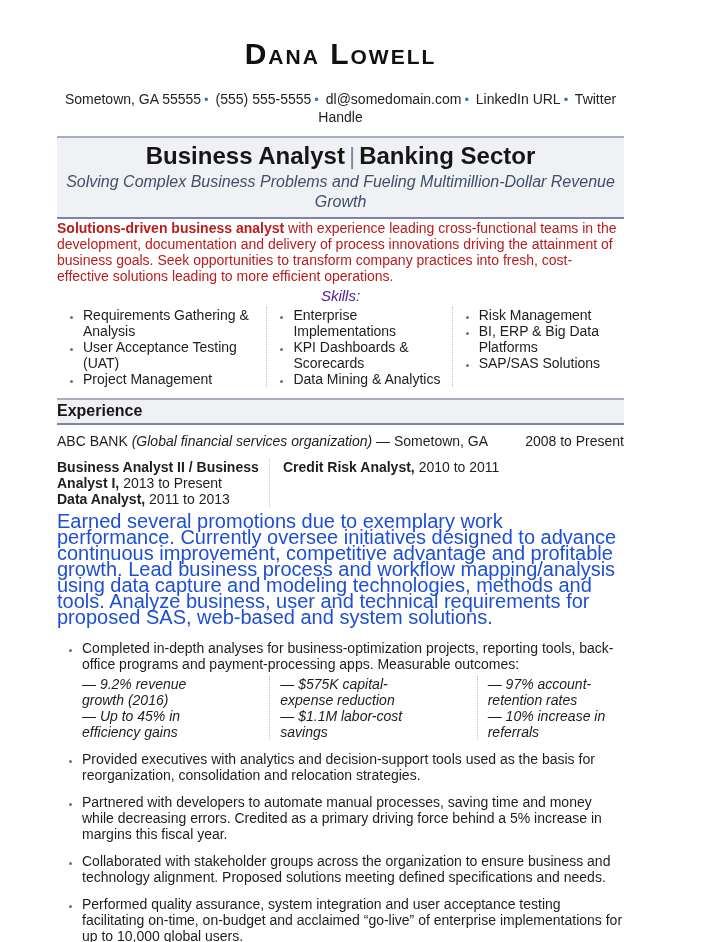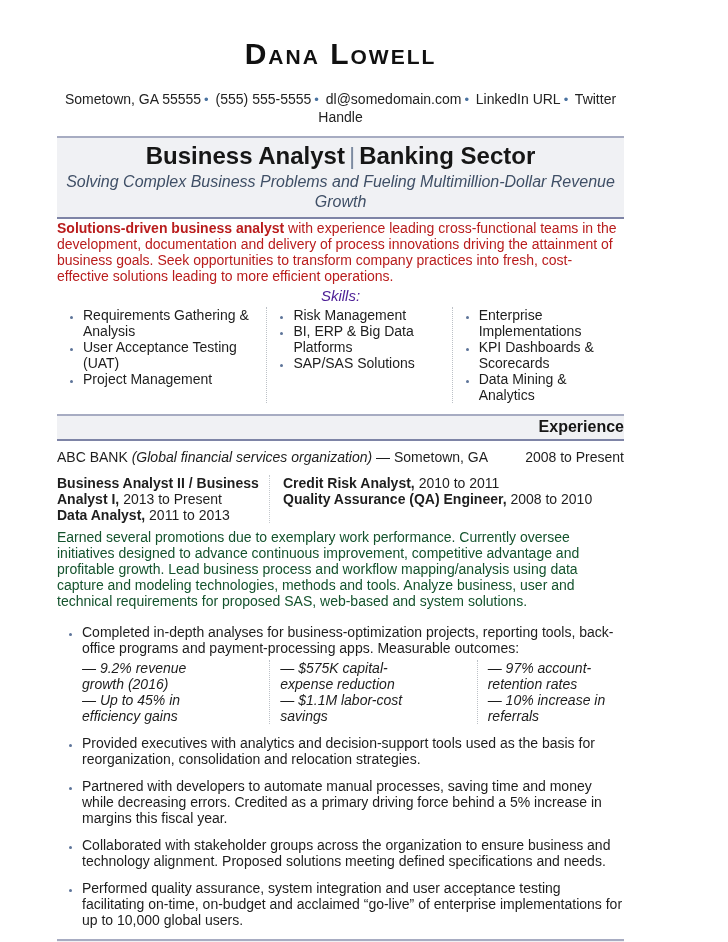--- a/index.html
+++ b/index.html
@@ -120,16 +120,16 @@
     </div>
     <div class="skill-col">
       <ul>
-        <li>Risk Management</li>
-        <li>BI, ERP &amp; Big Data Platforms</li>
-        <li>SAP/SAS Solutions</li>
+        <li>Enterprise Implementations</li>
+        <li>KPI Dashboards &amp; Scorecards</li>
+        <li>Data Mining &amp; Analytics</li>
       </ul>
     </div>
     <div class="skill-col">
       <ul>
-        <li>Enterprise Implementations</li>
-        <li>KPI Dashboards &amp; Scorecards</li>
-        <li>Data Mining &amp; Analytics</li>
+        <li>Risk Management</li>
+        <li>BI, ERP &amp; Big Data Platforms</li>
+        <li>SAP/SAS Solutions</li>
       </ul>
     </div>
   </div>

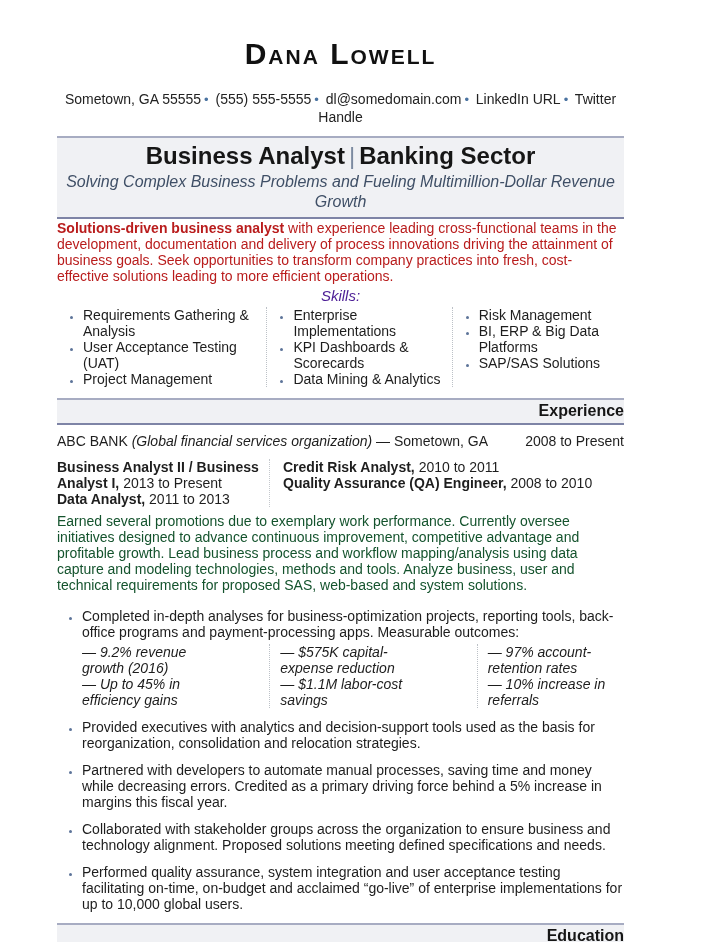--- a/index.html
+++ b/index.html
@@ -51,7 +51,7 @@
   .section-bar {
     margin-top: 11px; background: #f0f1f4;
     border-top: 2px solid #a7acc2; border-bottom: 2px solid #7e84a6;
-    text-align: right; padding: 2px 0 3px 0;
+    text-align: left; padding: 2px 0 3px 0;
   }
   .section-bar span { font-size: 16px; font-weight: 700; color: #161616; }
 

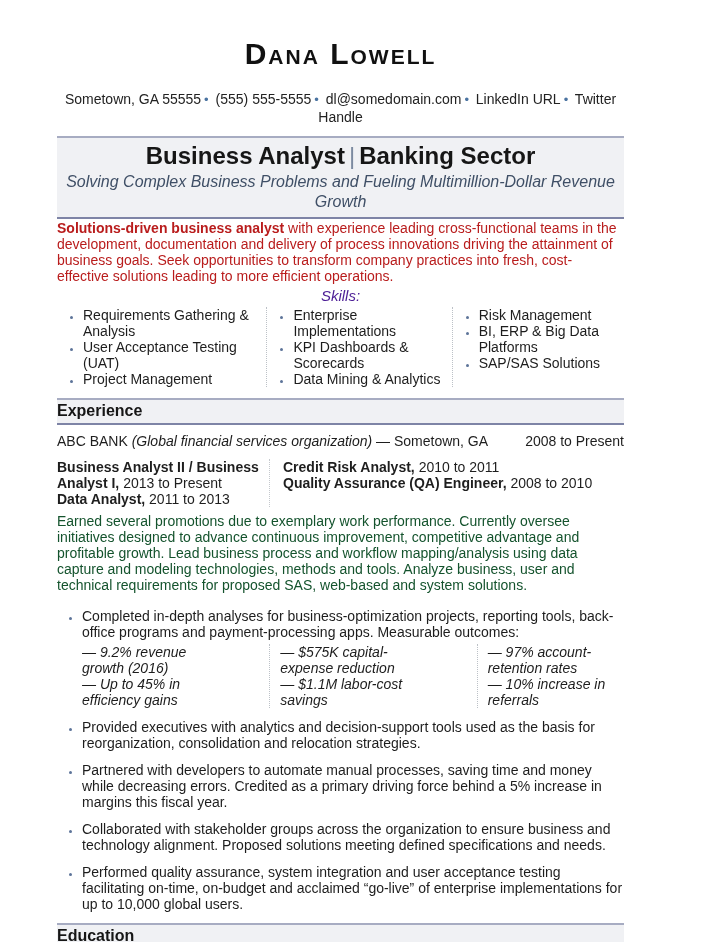--- a/index.html
+++ b/index.html
@@ -154,7 +154,6 @@
     </div>
     <div class="role-col">
       <div class="role"><b>Credit Risk Analyst,</b> <span>2010 to 2011</span></div>
-      <div class="role"><b>Quality Assurance (QA) Engineer,</b> <span>2008 to 2010</span></div>
     </div>
   </div>
 

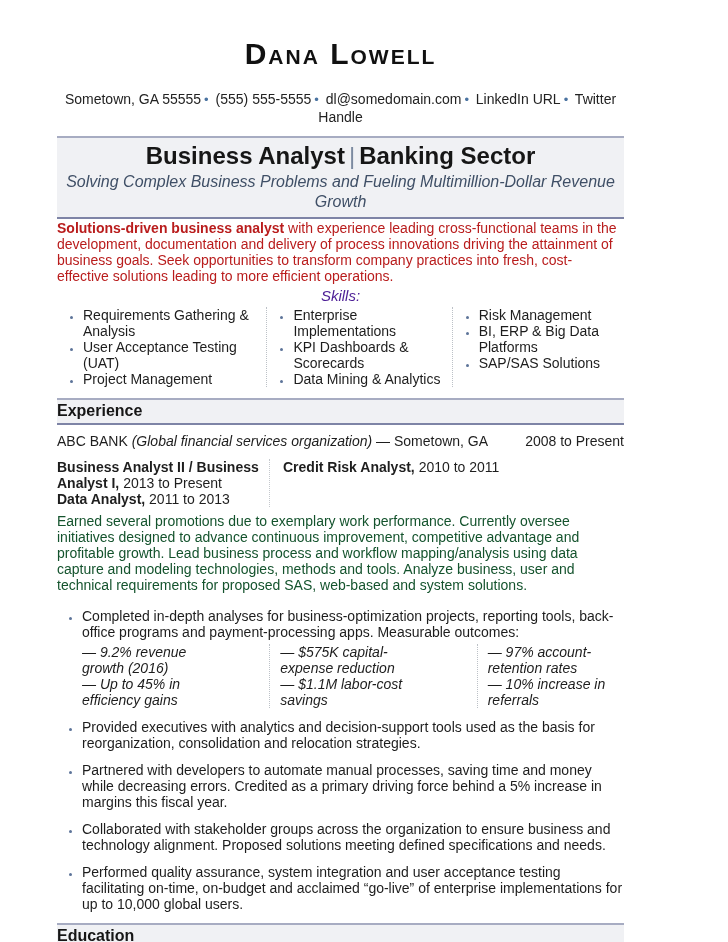--- a/index.html
+++ b/index.html
@@ -68,7 +68,7 @@
   .role-col .role b { font-weight: 700; }
 
   
-  .overview { margin-top: 6px; font-size: 14px; line-height: 16px; color: #14532d; }
+  .overview { margin-top: 6px; font-size: 20px; line-height: 16px; color: #1d4ed8; }
 
   
   .exp-bullets { list-style: disc; padding-left: 25px; margin-top: 15px; }

